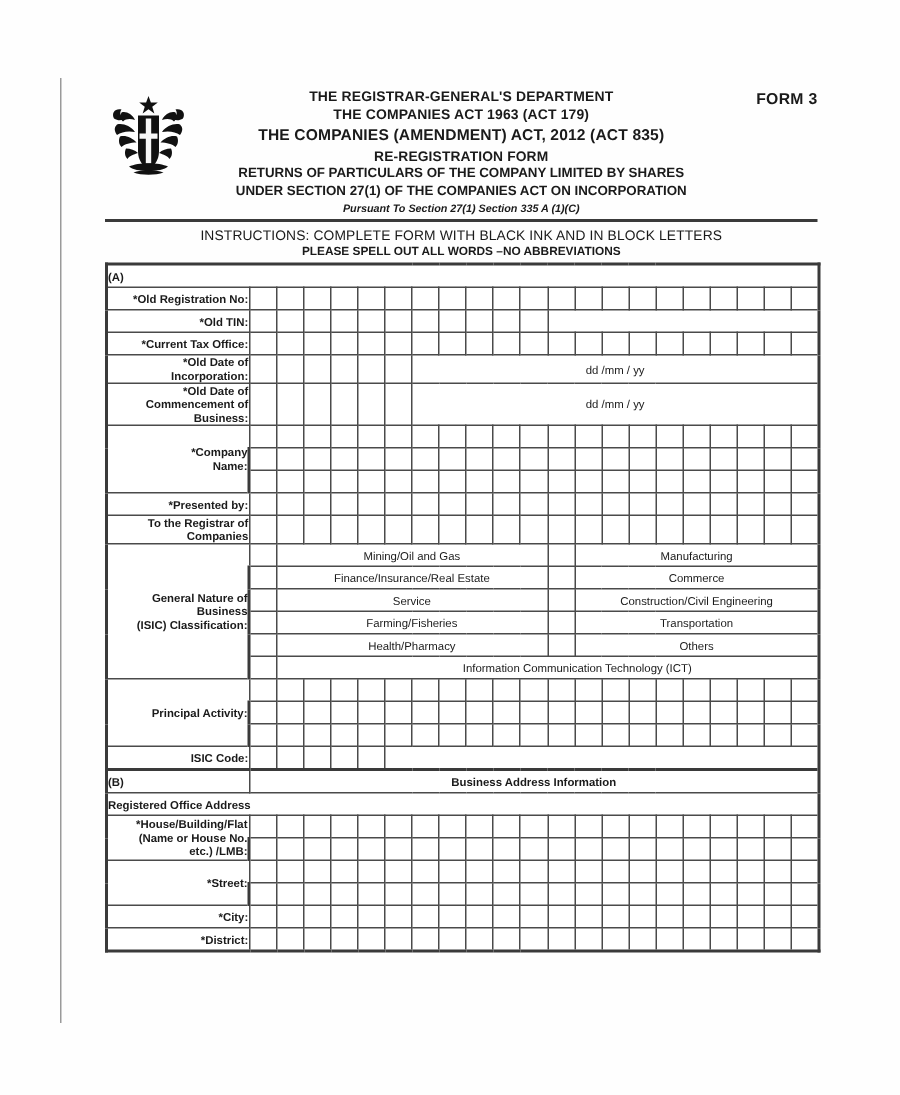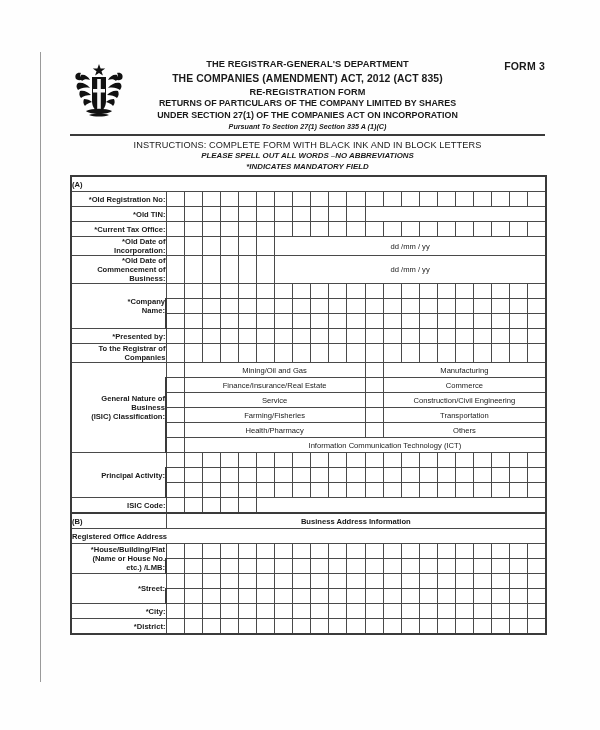--- a/index.html
+++ b/index.html
@@ -180,6 +180,7 @@
 
       <div class="titles">
         <div class="t1">THE REGISTRAR-GENERAL'S DEPARTMENT</div>
+        <div class="t1">THE COMPANIES ACT 1963 (ACT 179)</div>
         <div class="t2">THE COMPANIES (AMENDMENT) ACT, 2012 (ACT 835)</div>
         <div class="t3">RE-REGISTRATION FORM</div>
         <div class="t4">RETURNS OF PARTICULARS OF THE COMPANY LIMITED BY SHARES</div>

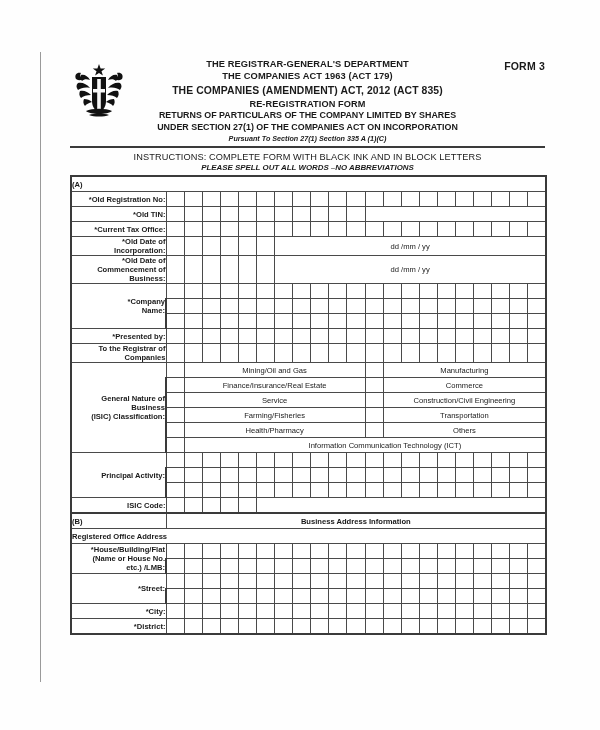--- a/index.html
+++ b/index.html
@@ -71,7 +71,7 @@
   }
   .instructions { text-align: center; }
   .i1 { font-size: 9.2px; line-height: 12px; letter-spacing: .1px; }
-  .i2 { font-size: 7.9px; font-style: italic; font-weight: bold; line-height: 10.5px; }
+  .i2 { font-size: 7.9px; font-weight: bold; line-height: 10.5px; }
   .i3 { font-size: 7.9px; font-style: italic; font-weight: bold; line-height: 10.5px; }
 
   

